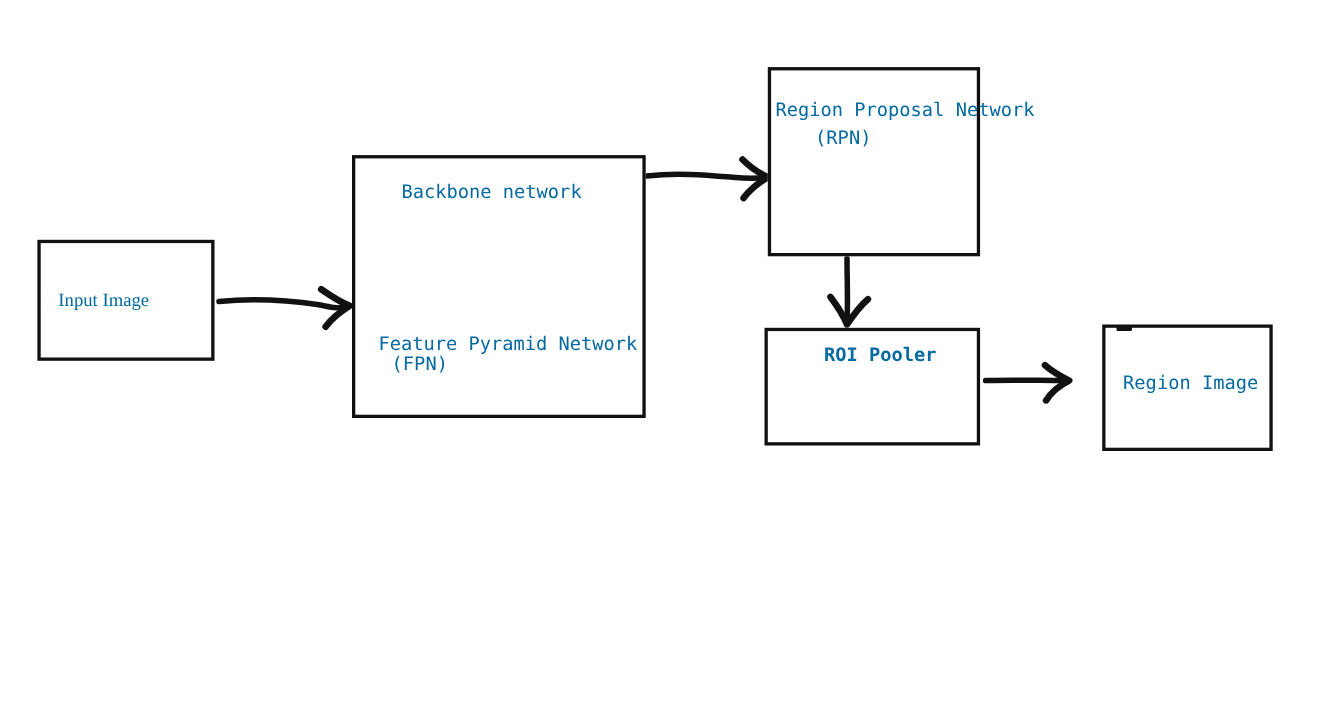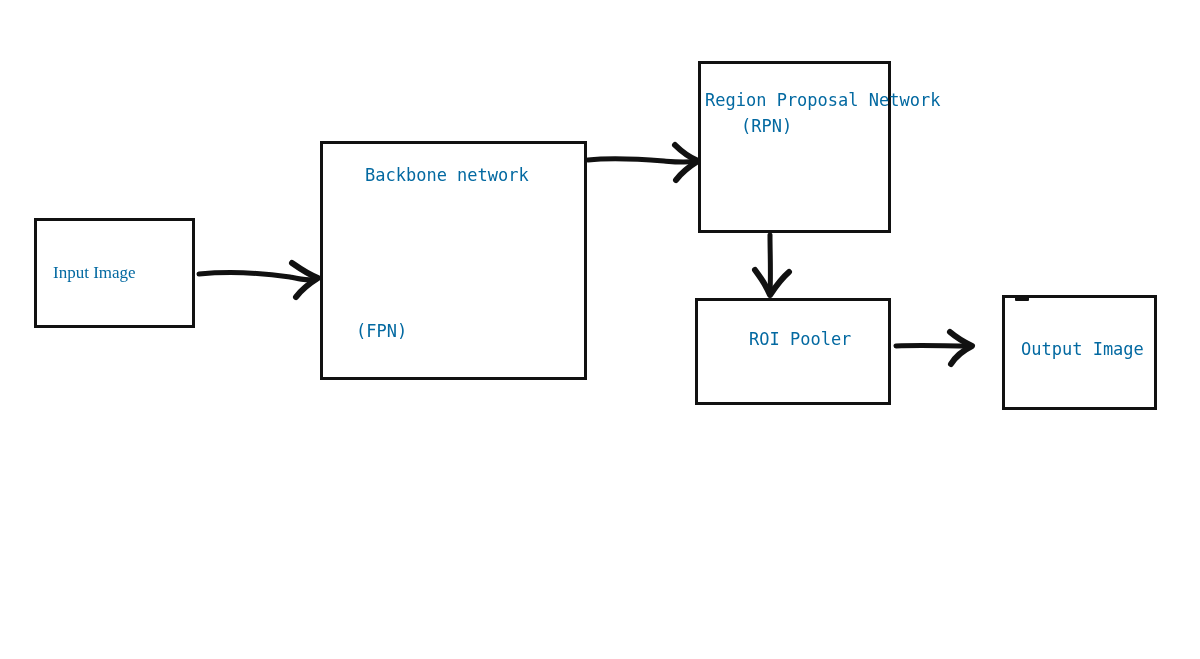--- a/index.html
+++ b/index.html
@@ -97,6 +97,7 @@
   <div class="node" style="left:320px; top:141px; width:267px; height:239px;">
   </div>
   <div class="node-label" style="left:365px; top:166px;">Backbone network</div>
+  <div class="node-label" style="left:344px; top:304px;">Feature Pyramid Network</div>
   <div class="node-label" style="left:356px; top:322px;">(FPN)</div>
 
   <div class="node" style="left:698px; top:61px; width:193px; height:172px;">

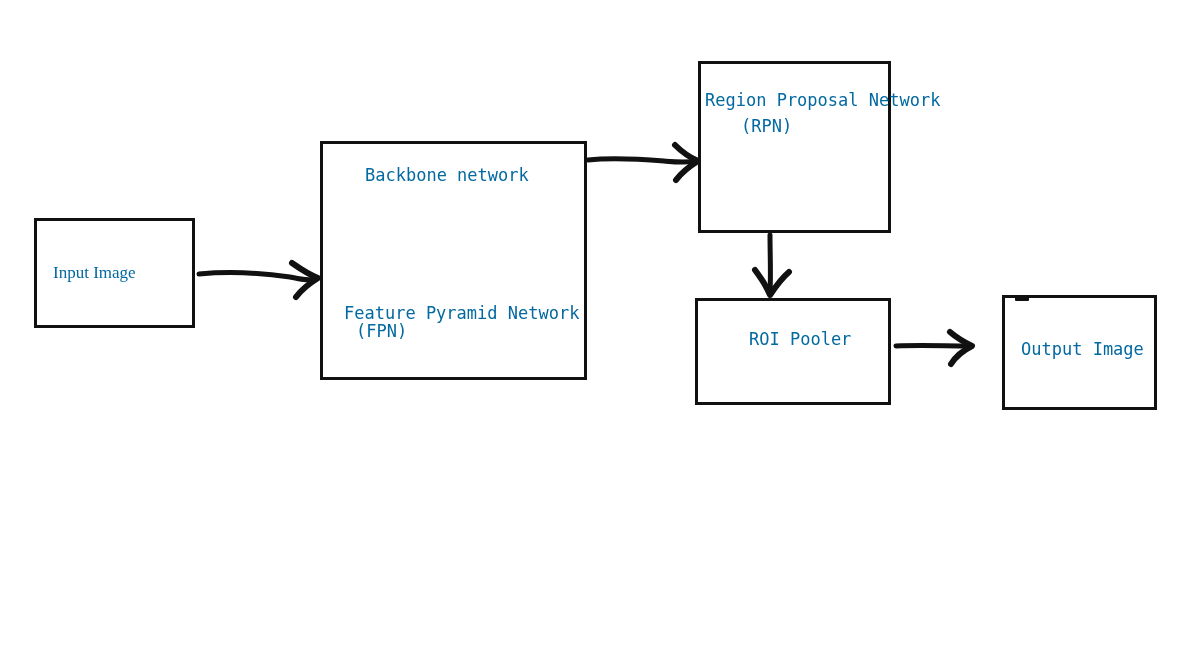--- a/index.html
+++ b/index.html
@@ -107,7 +107,7 @@
 
   <div class="node" style="left:695px; top:298px; width:196px; height:107px;">
   </div>
-  <div class="node-label" style="left:749px; top:330px;">ROI Pooler</div>
+  <div class="node-label" style="left:749px; top:314px;font-weight:bold;">ROI Pooler</div>
 
   <div class="node" style="left:1002px; top:295px; width:155px; height:115px;">
   </div>

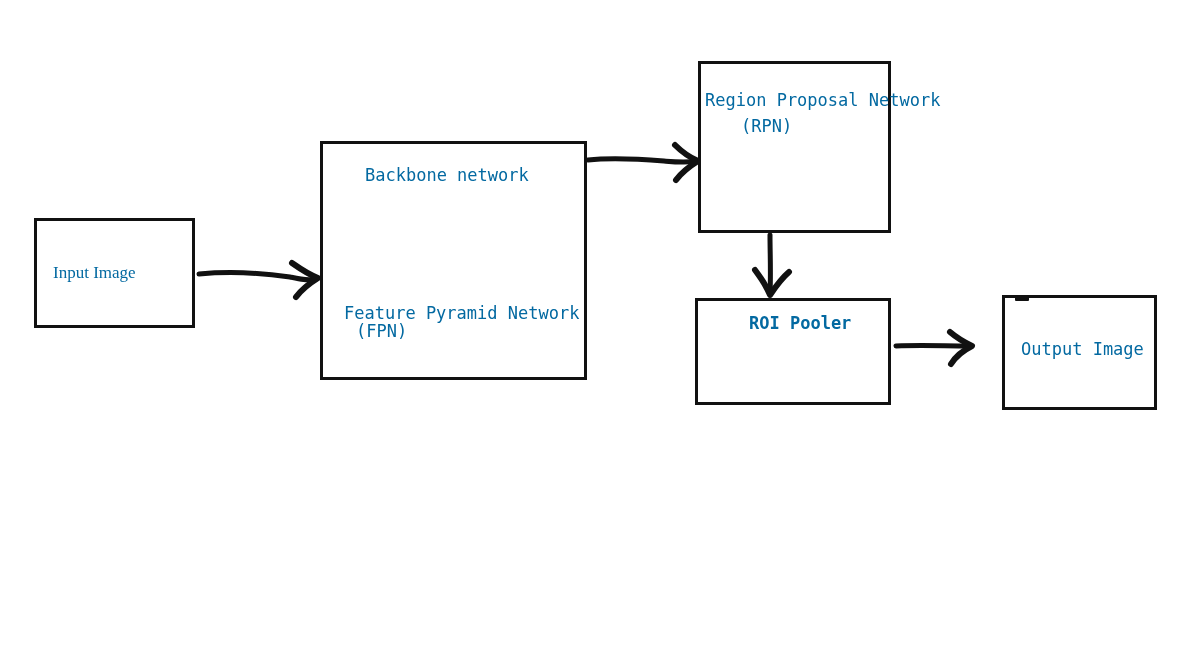--- a/index.html
+++ b/index.html
@@ -112,7 +112,7 @@
   <div class="node" style="left:1002px; top:295px; width:155px; height:115px;">
   </div>
   <div class="corner-blot" style="left:1015px; top:296px; width:14px; height:5px;"></div>
-  <div class="node-label" style="left:1021px; top:340px;">Output Image</div>
+  <div class="node-label" style="left:1021px; top:340px;">Region Image</div>
 
 </div>
 

